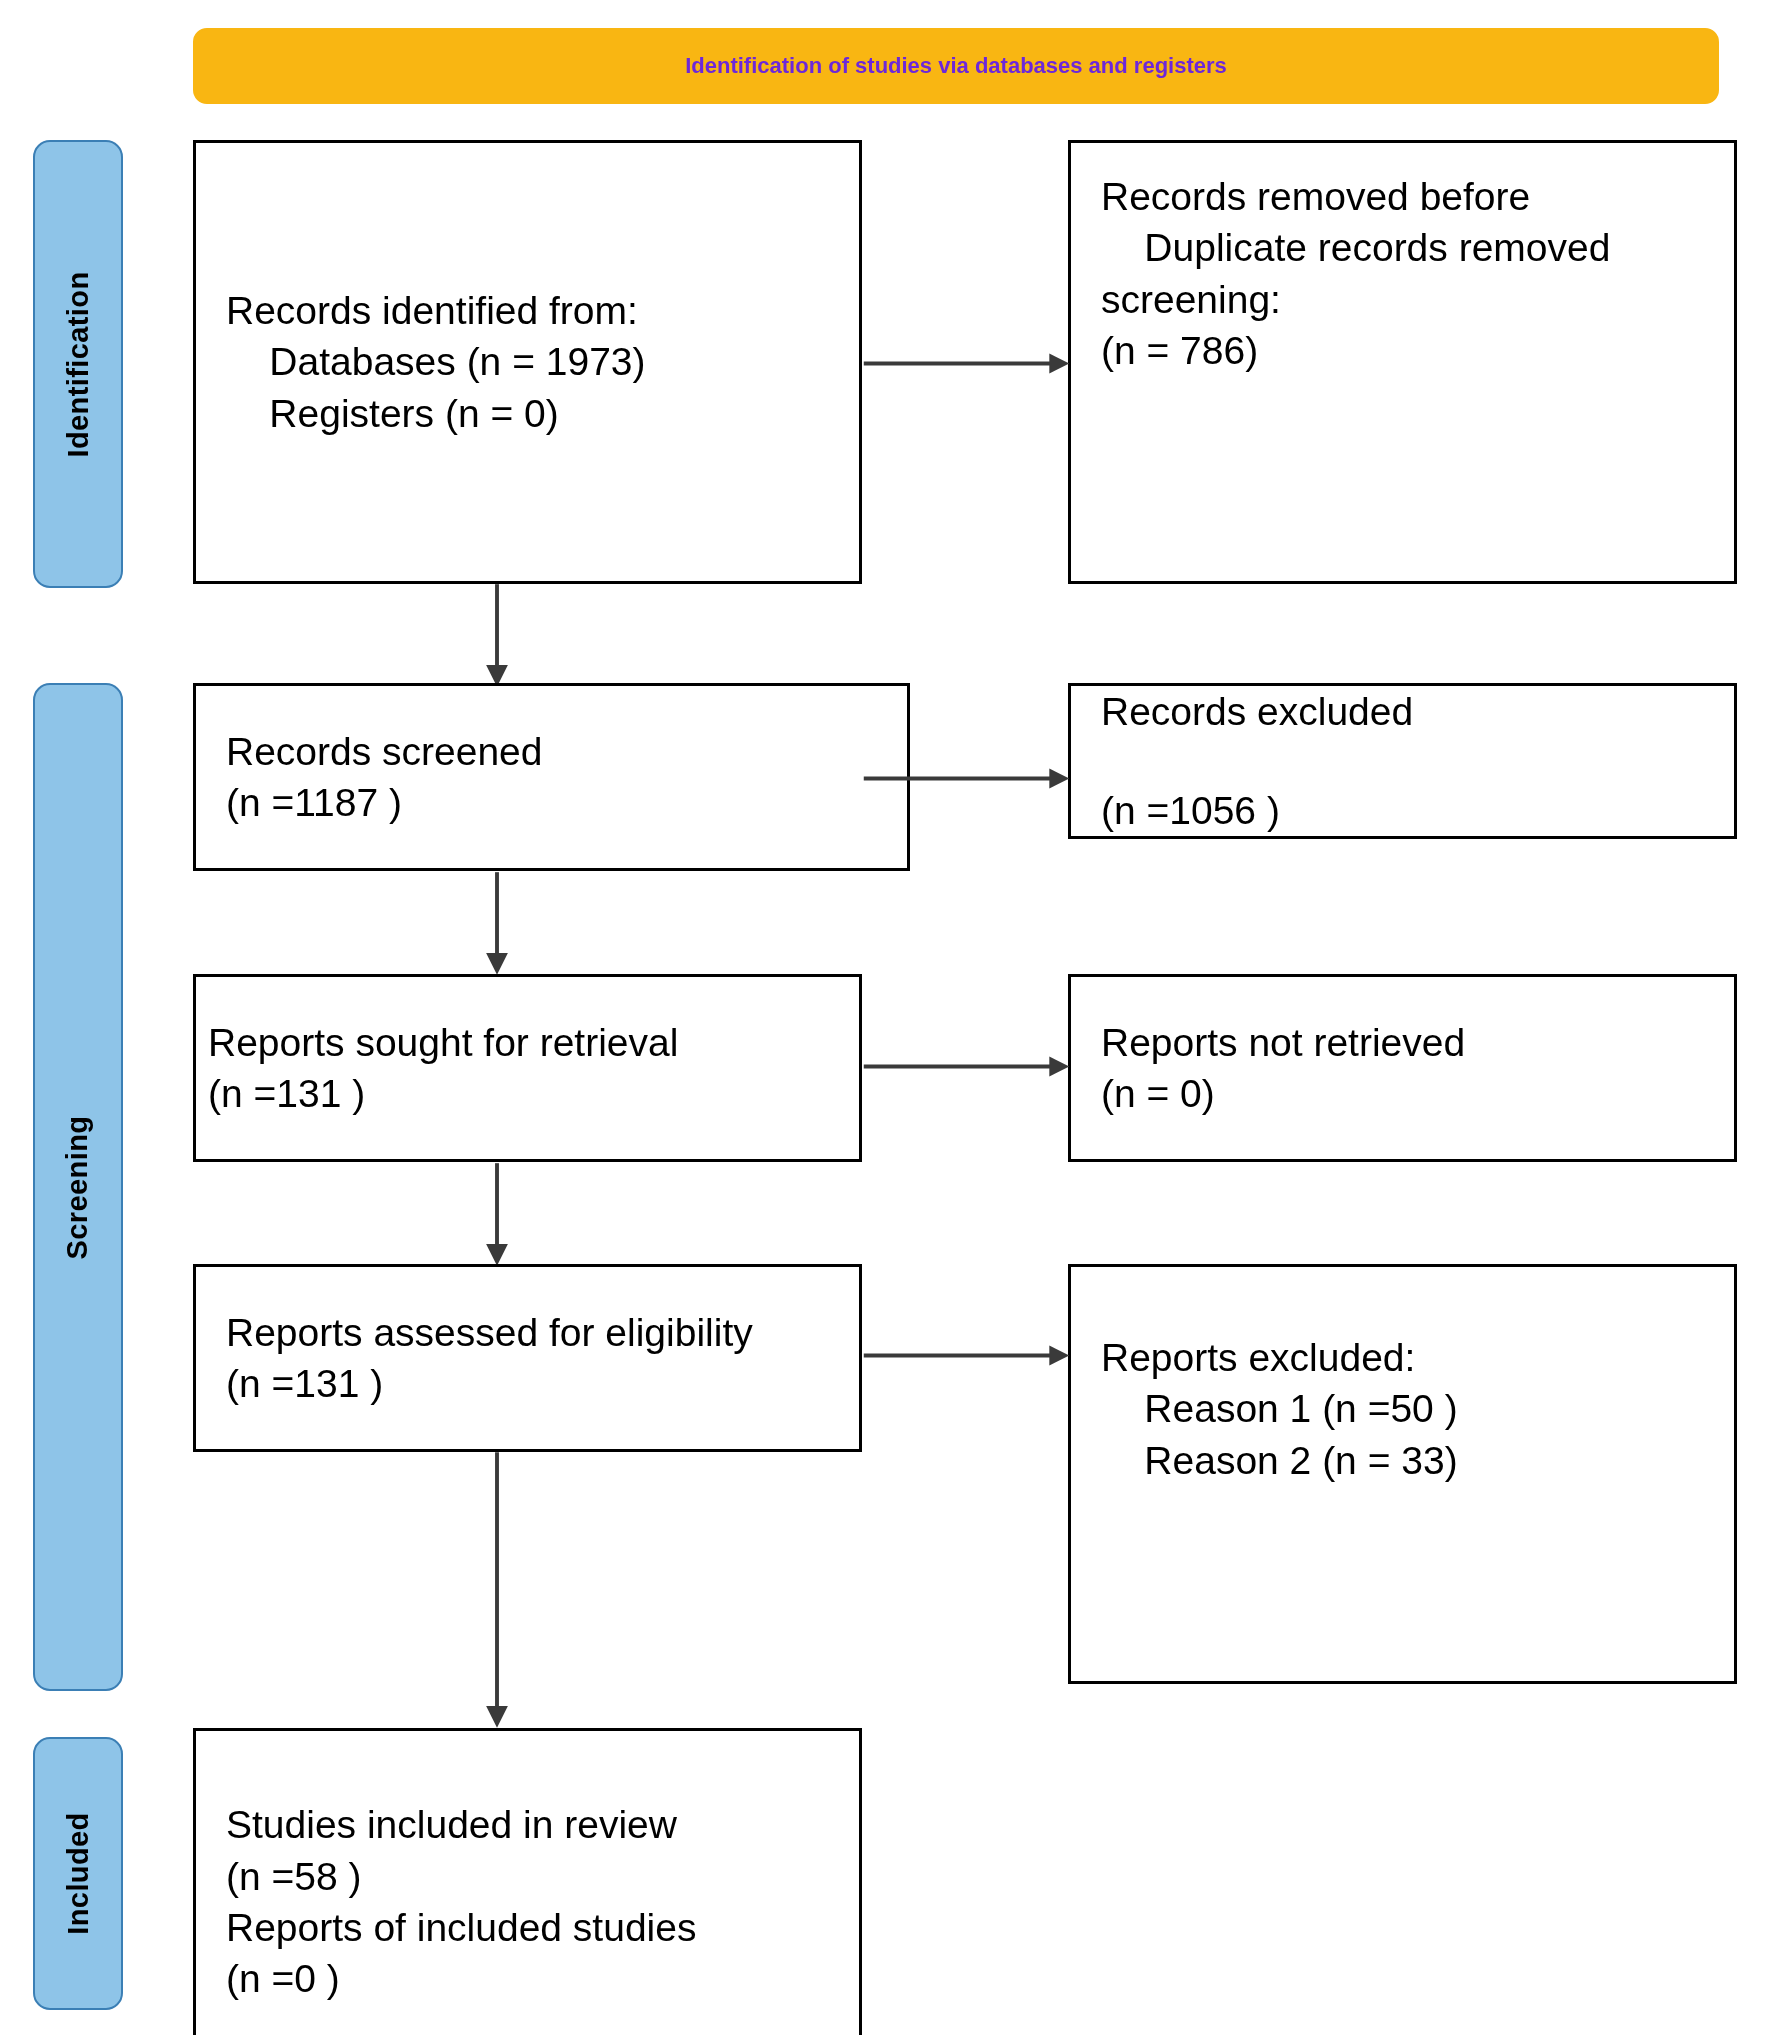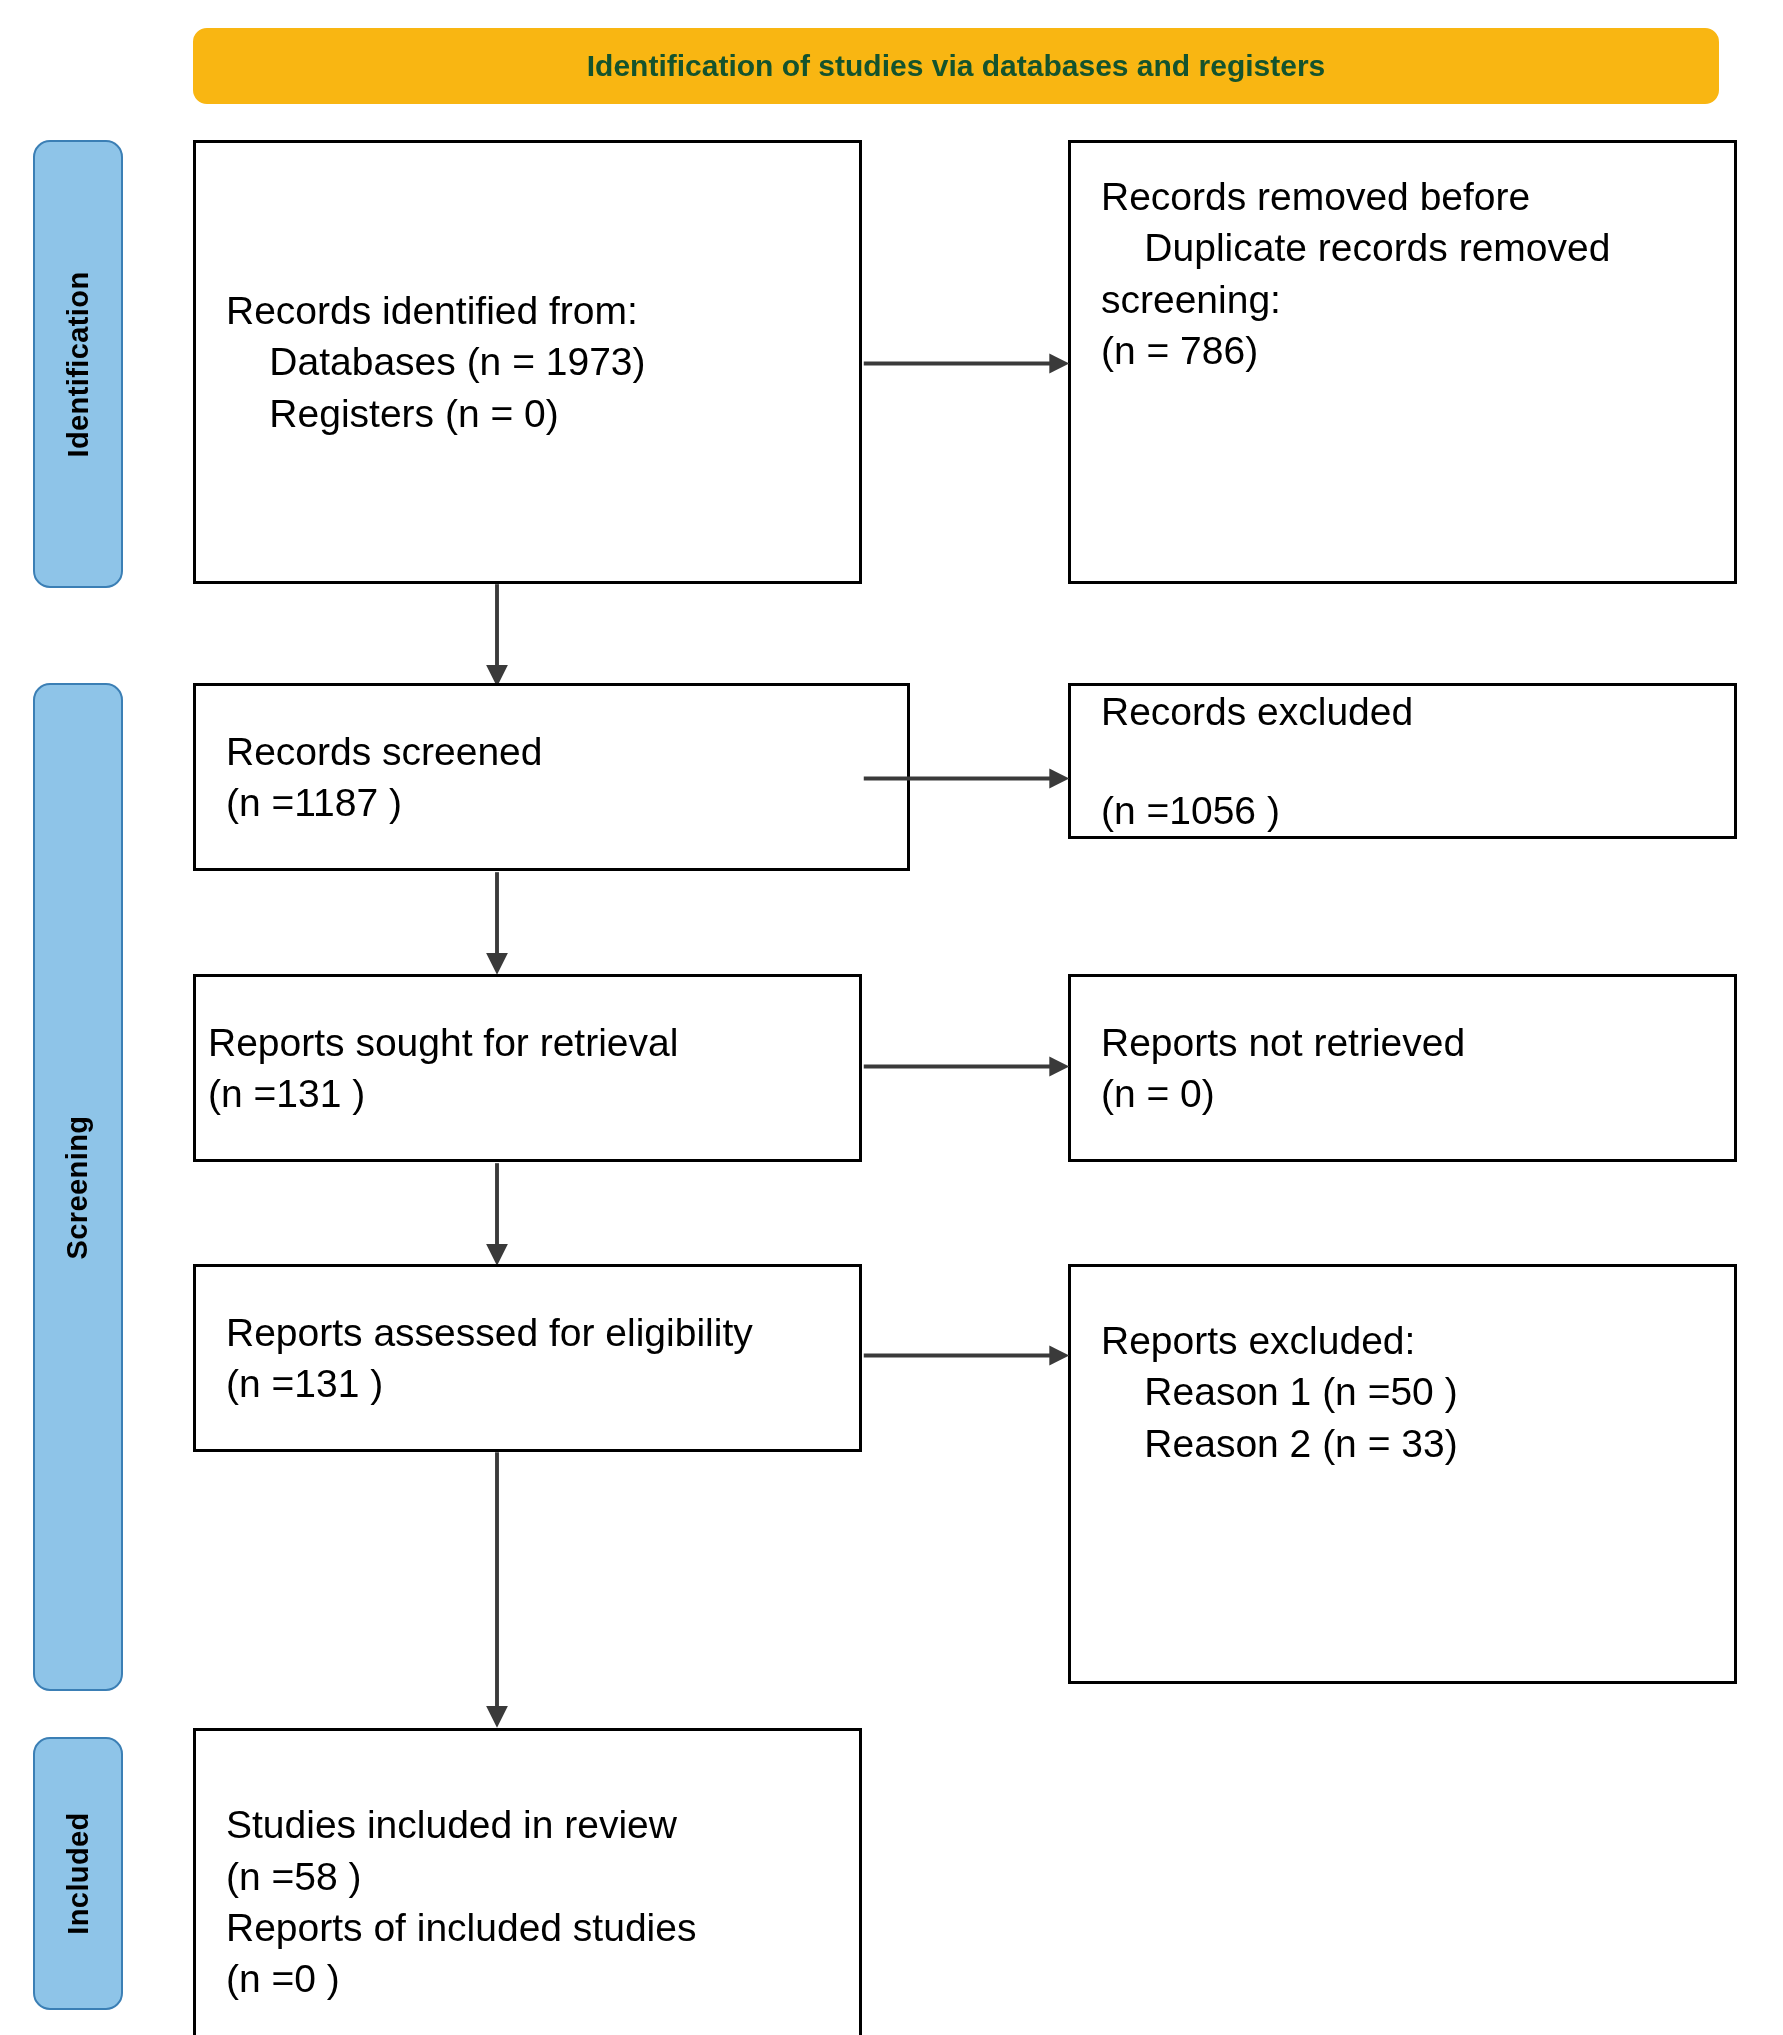--- a/index.html
+++ b/index.html
@@ -28,8 +28,8 @@
     align-items: center;
     justify-content: center;
     font-weight: bold;
-    font-size: 30px;
-    color: #14532d;
+    font-size: 22px;
+    color: #6d28d9;
     text-align: center;
   }
 

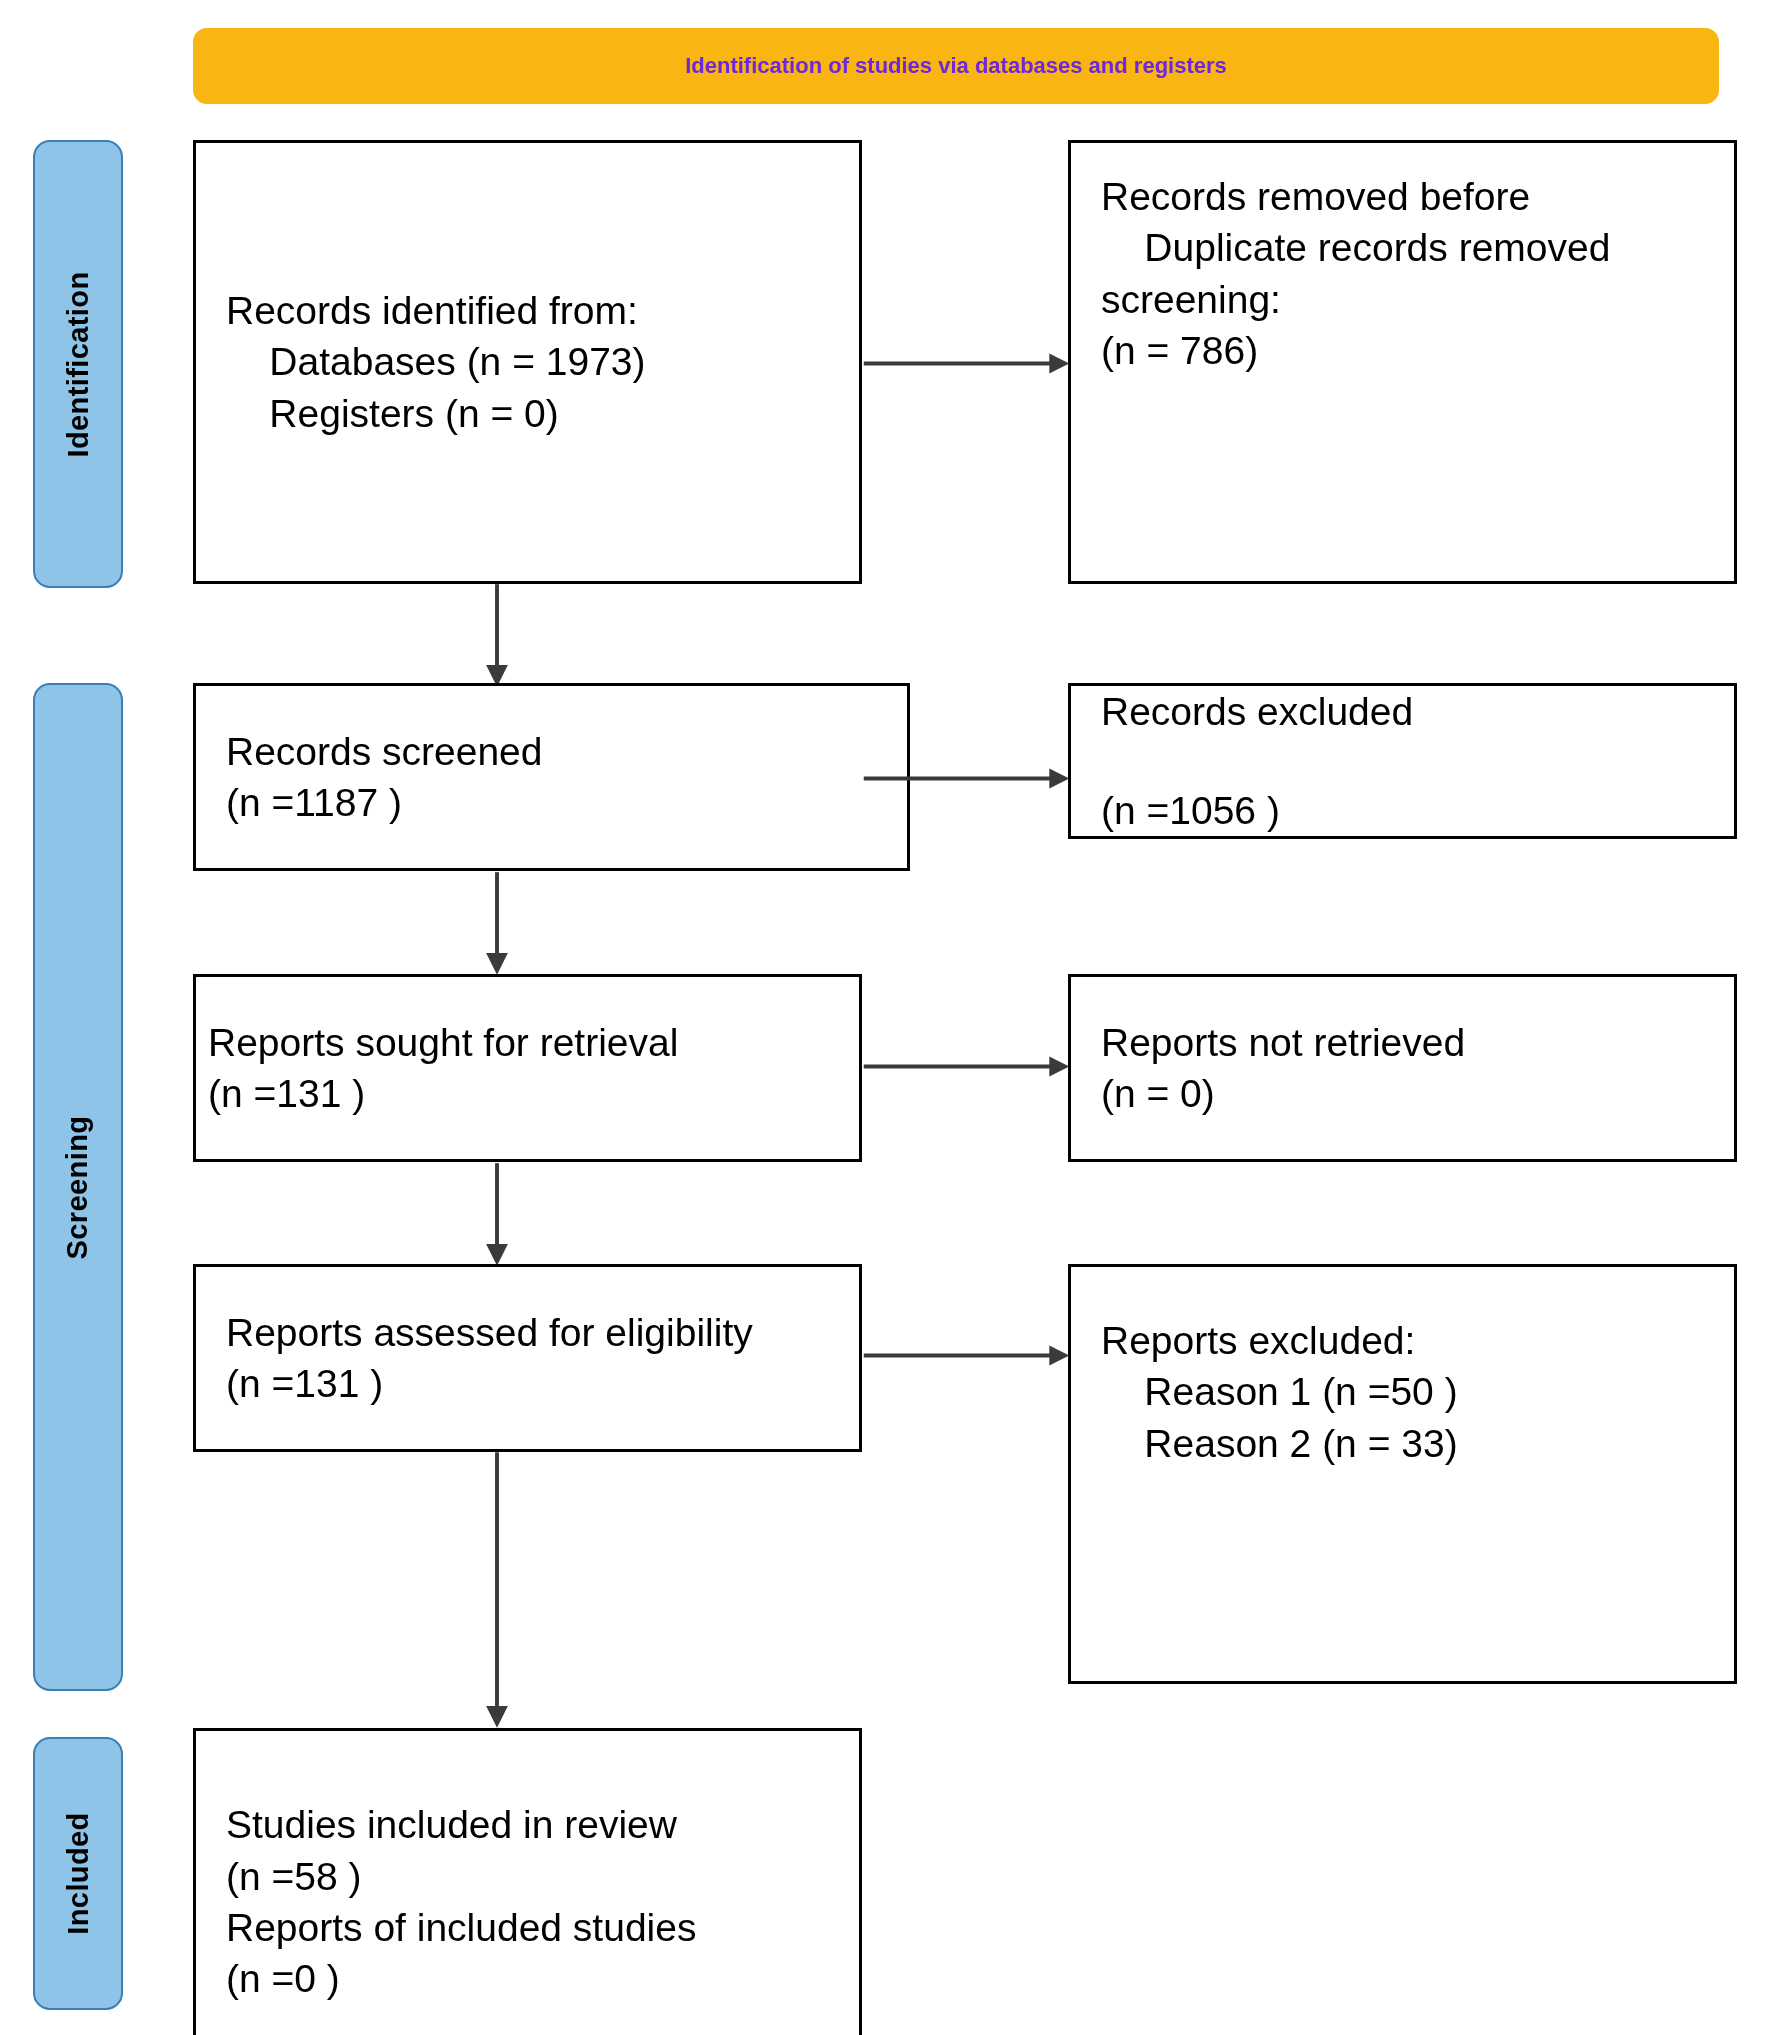--- a/index.html
+++ b/index.html
@@ -182,7 +182,7 @@
     <div class="line">(n =131 )</div>
   </div>
 
-  <div class="box aligntop" style="left:1068px; top:1264px; width:669px; height:420px; padding-top:48px;">
+  <div class="box aligntop" style="left:1068px; top:1264px; width:669px; height:420px; padding-top:65px;">
     <div class="line">Reports excluded:</div>
     <div class="line">    Reason 1 (n =50 )</div>
     <div class="line">    Reason 2 (n = 33)</div>

